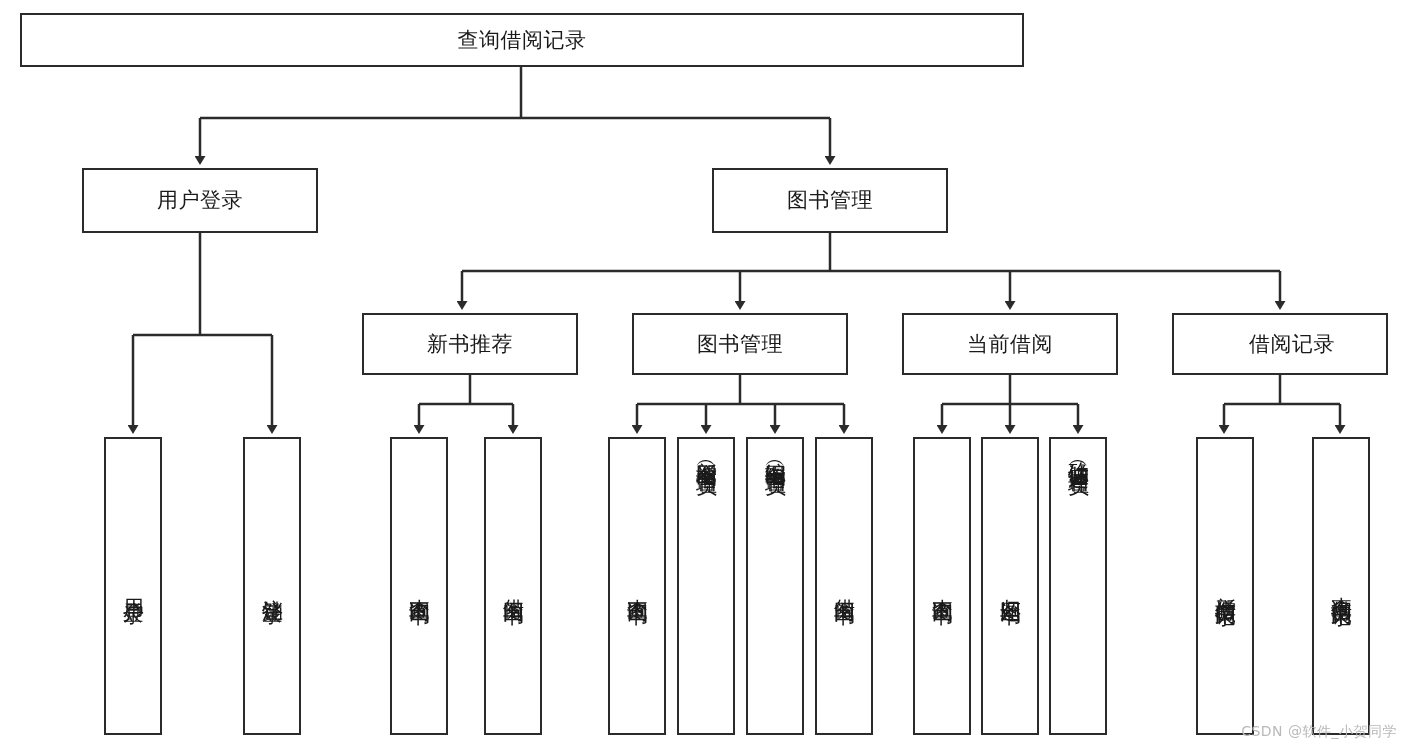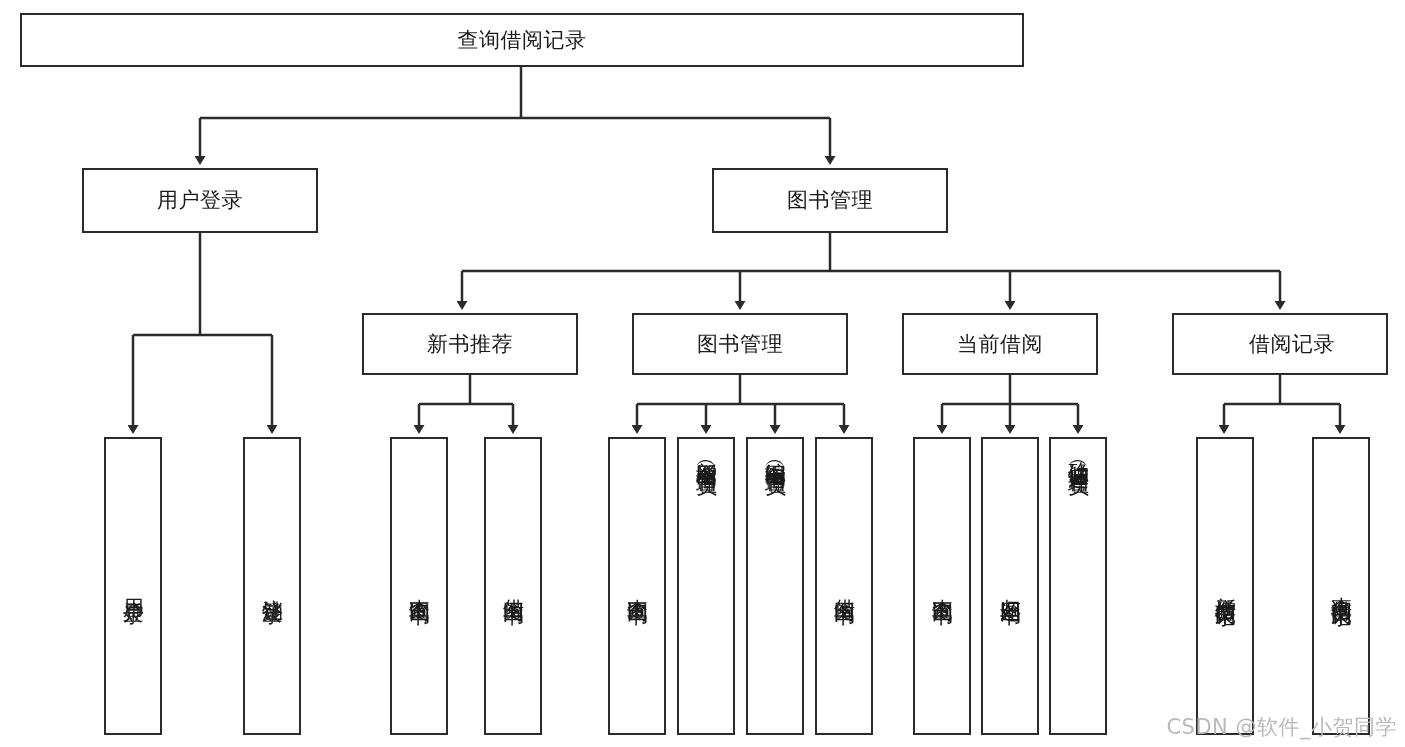--- a/index.html
+++ b/index.html
@@ -162,7 +162,7 @@
     <span class="node-label">图书管理</span>
   </div>
 
-  <div class="node horizontal" style="left:902px; top:313px; width:196px; height:62px;">
+  <div class="node horizontal" style="left:902px; top:313px; width:216px; height:62px;">
     <span class="node-label">当前借阅</span>
   </div>
 

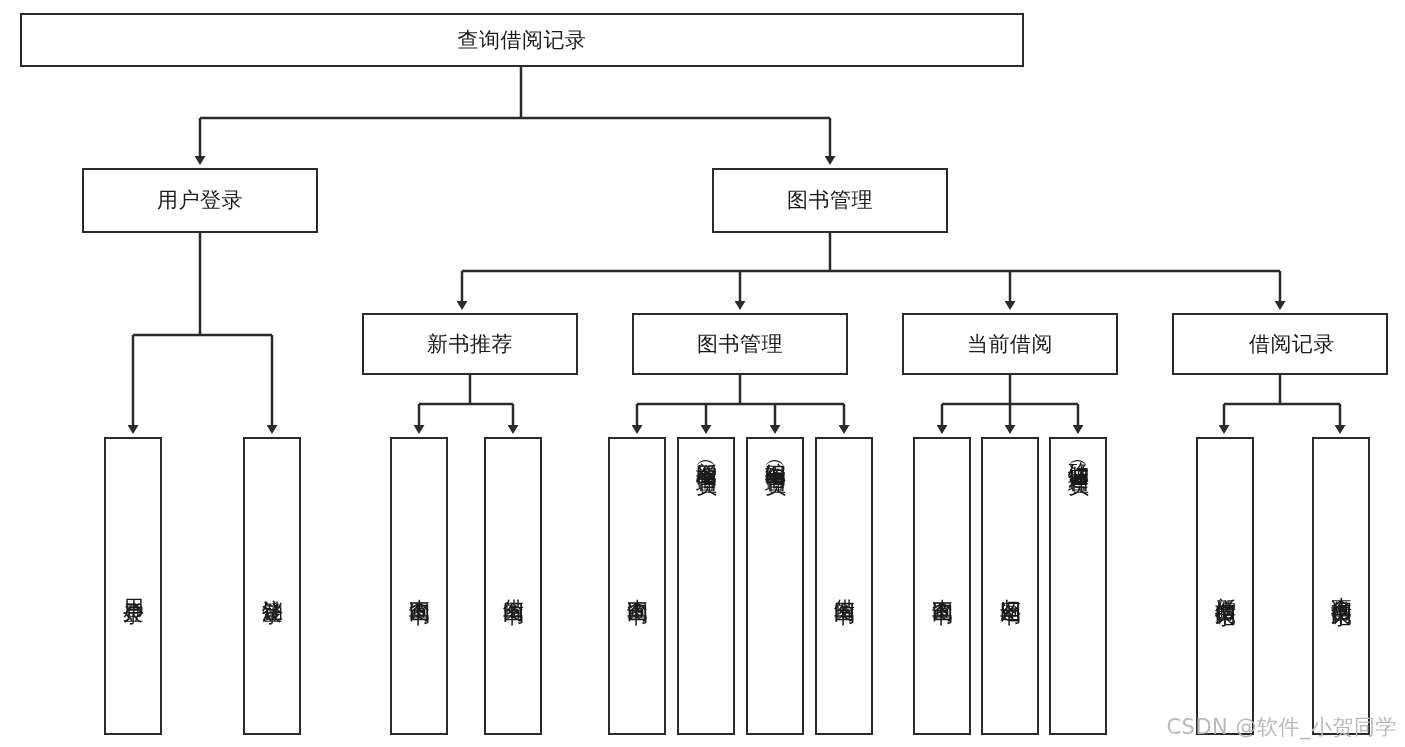--- a/index.html
+++ b/index.html
@@ -68,7 +68,7 @@
     position: absolute;
     right: 8px;
     bottom: 6px;
-    font-size: 21px;
+    font-size: 14px;
     color: #b9b9b9;
     letter-spacing: 0.5px;
     white-space: nowrap;

